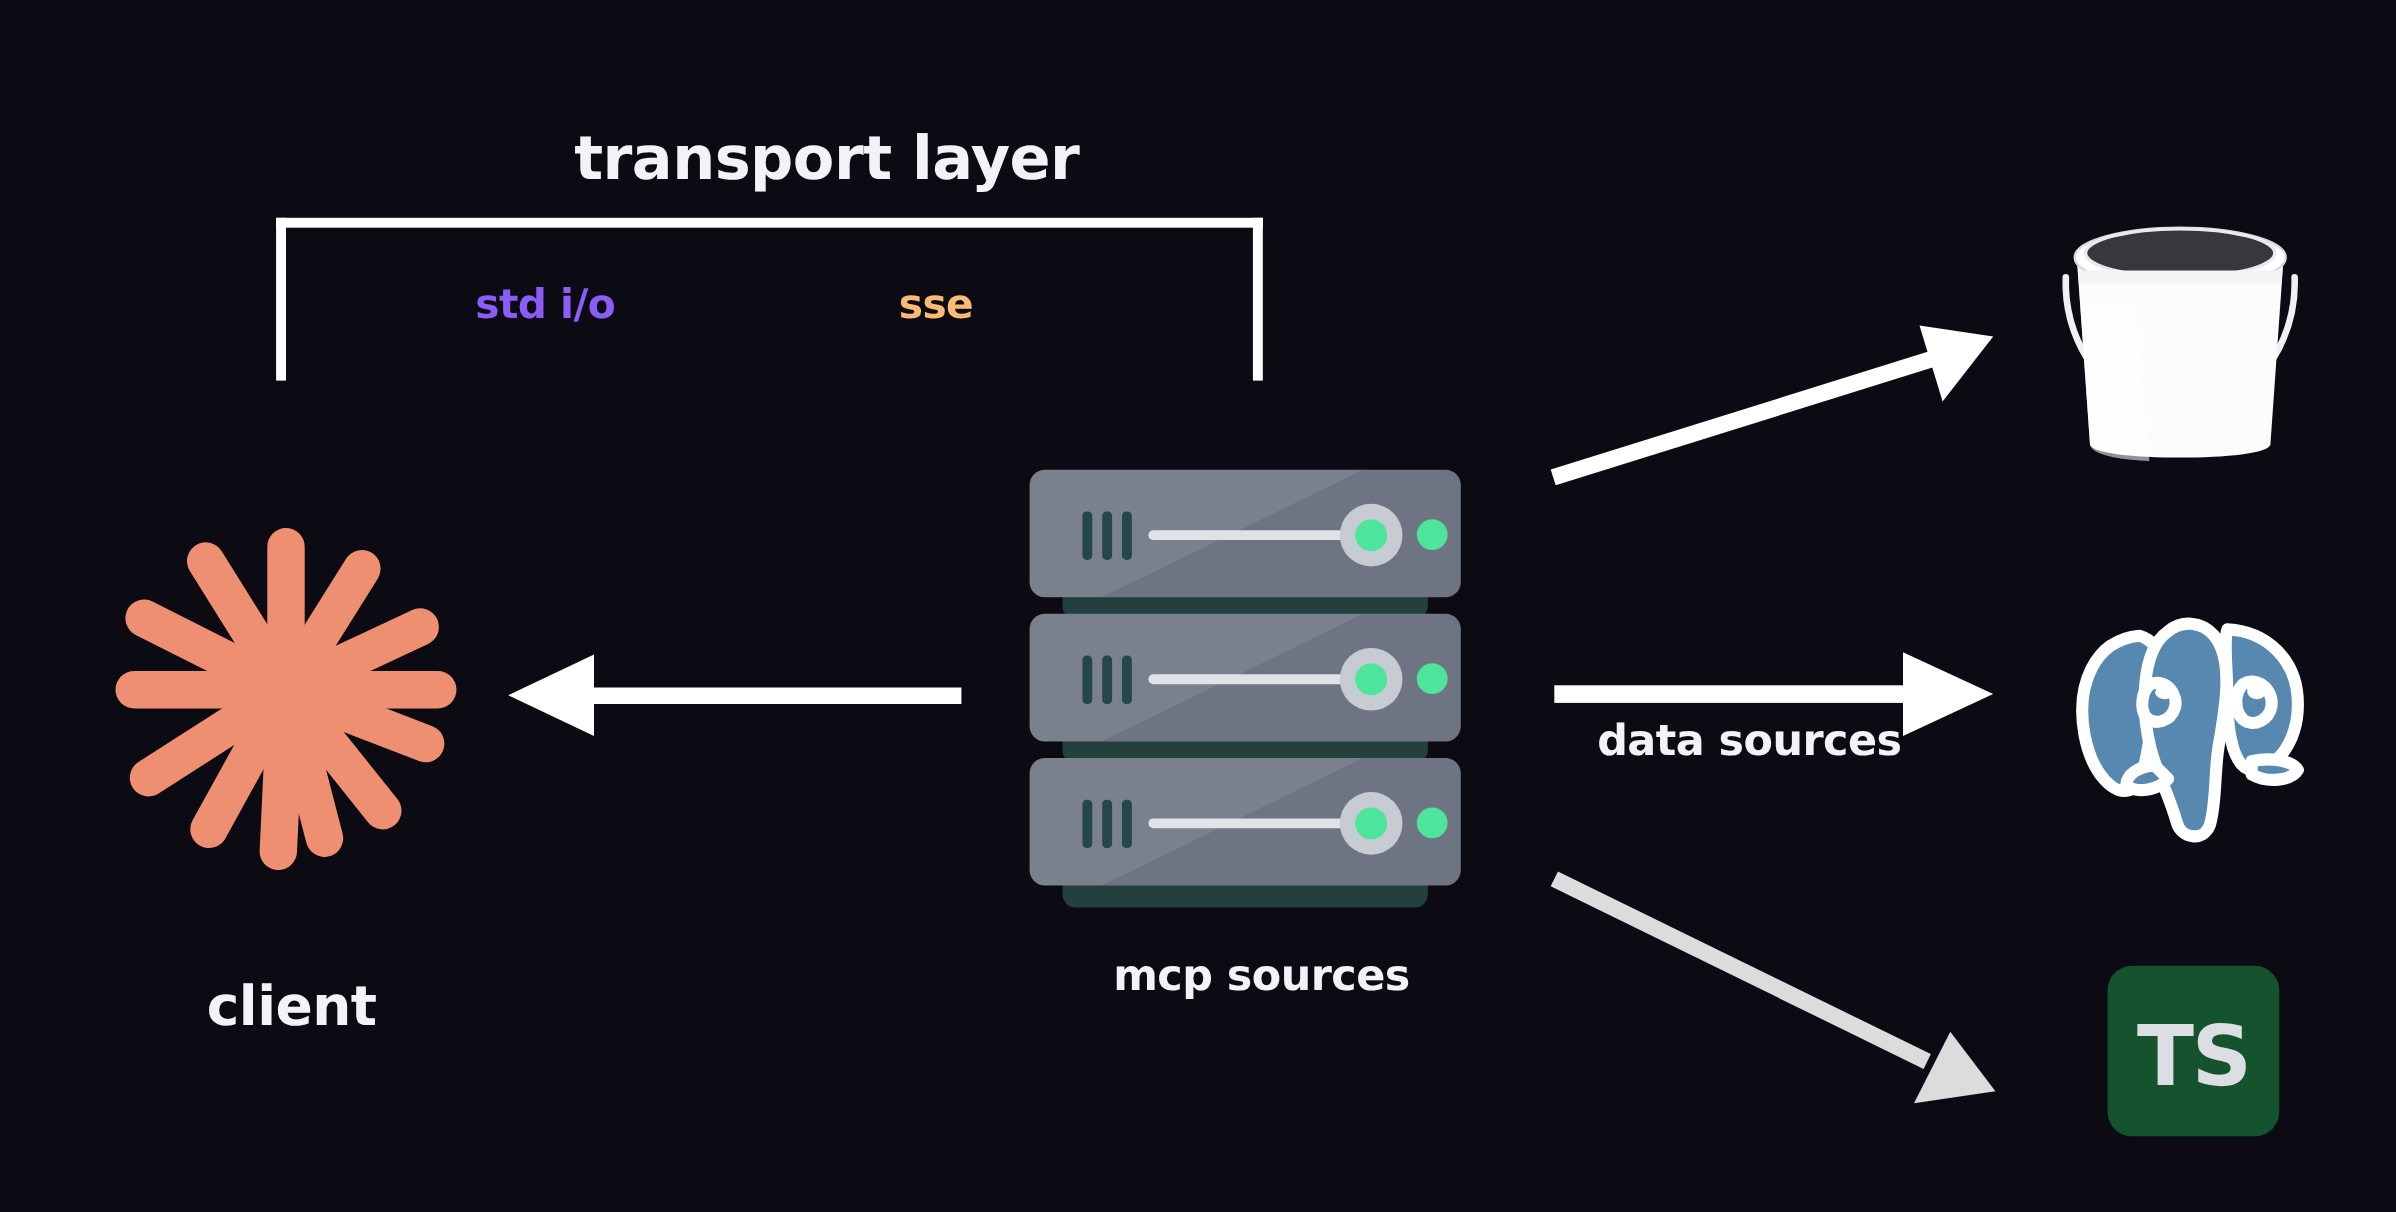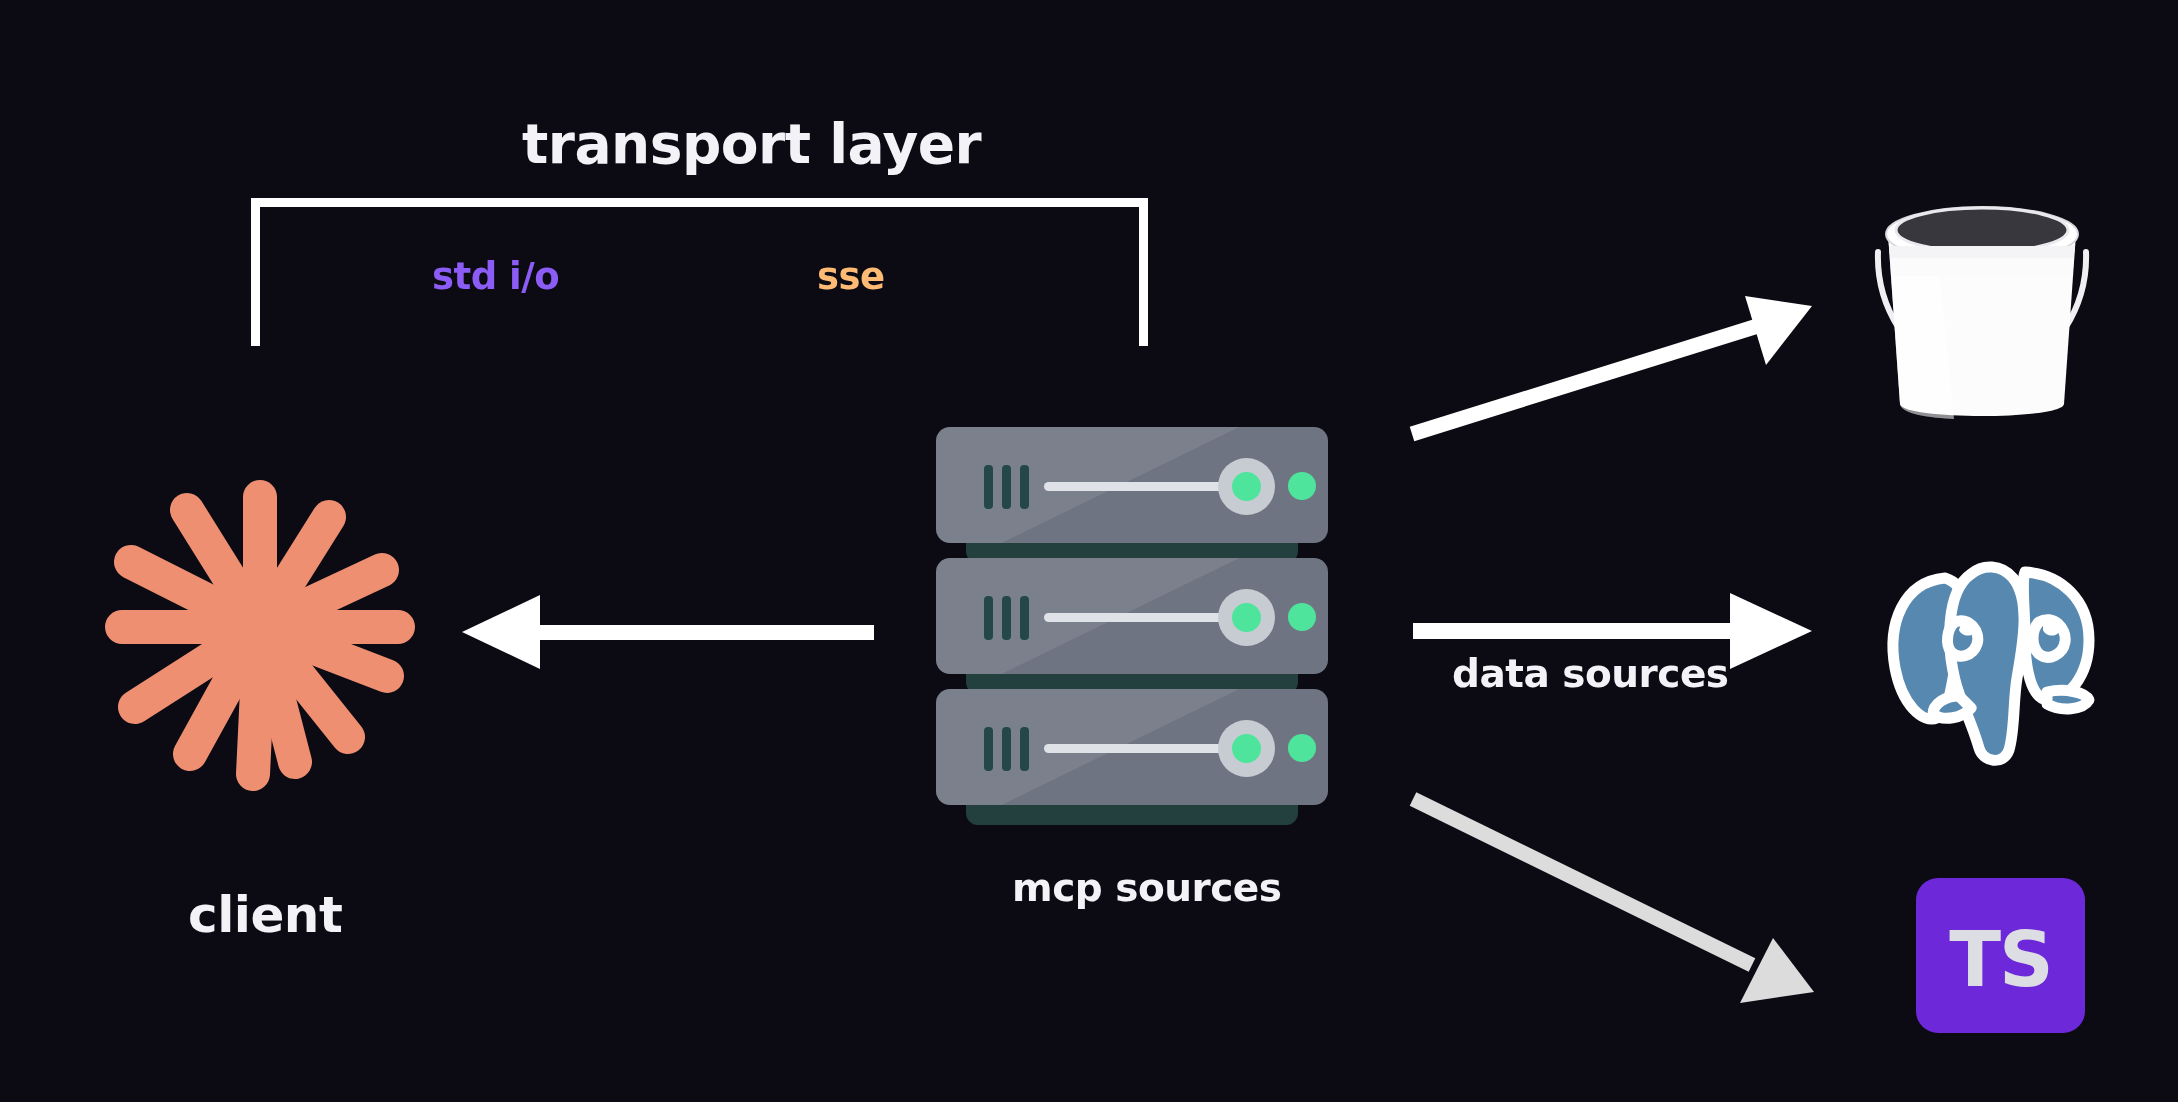--- a/index.html
+++ b/index.html
@@ -205,9 +205,9 @@
     position: absolute;
     left: 1916px;
     top: 878px;
-    width: 169px;
+    width: 156px;
     height: 155px;
-    background: #6d28d9;
+    background: #14532d;
     border-radius: 22px;
     display: flex;
     align-items: center;

